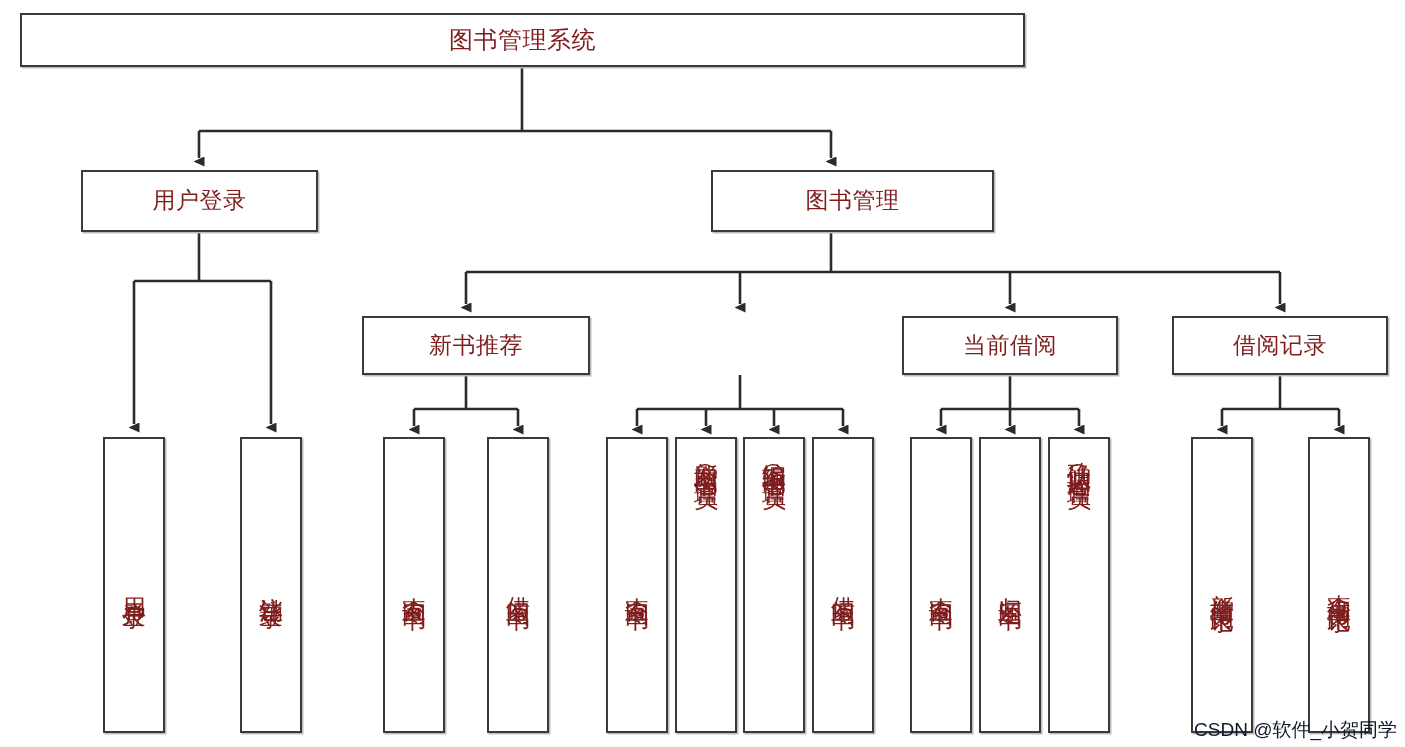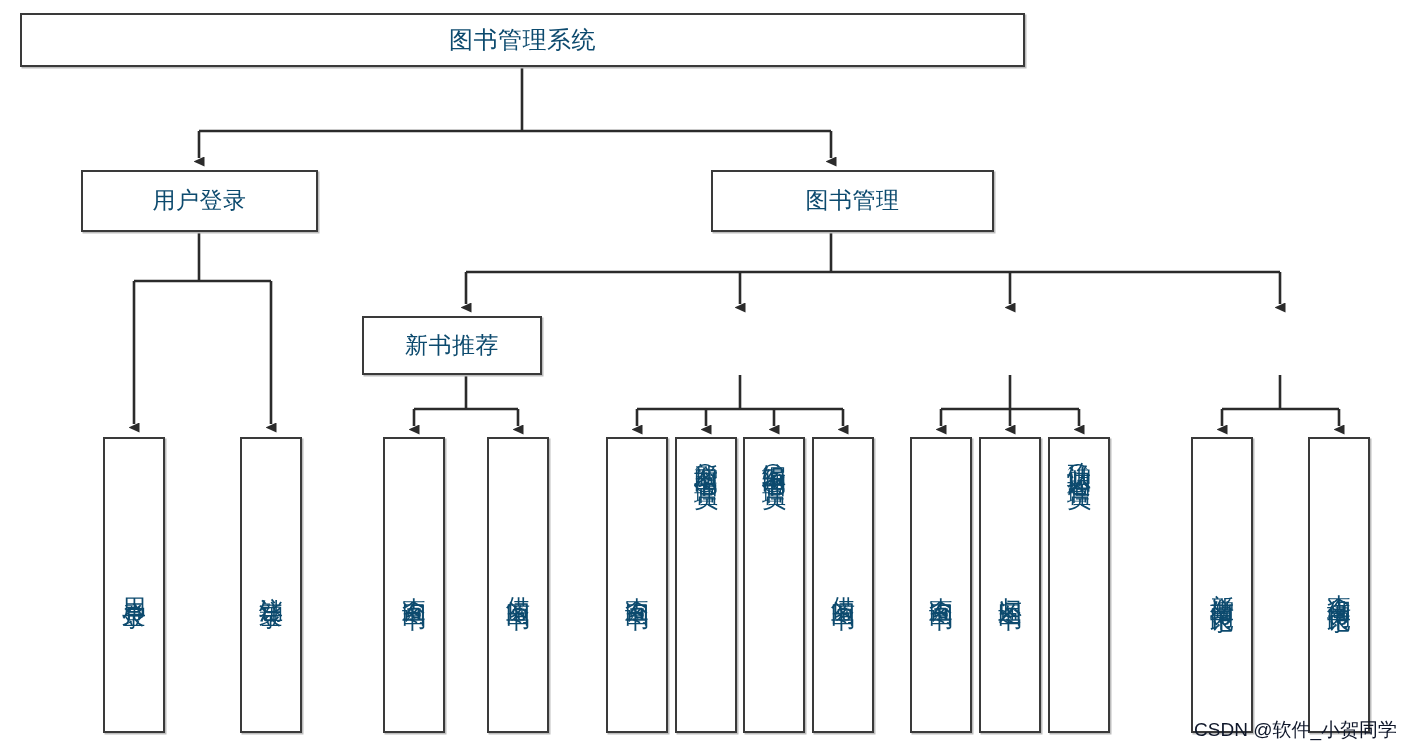--- a/index.html
+++ b/index.html
@@ -29,7 +29,7 @@
     display:block;
     line-height:1.12;
     letter-spacing:0.5px;
-    color:#0c4a6e;
+    color:#7f1d1d;
     white-space:nowrap;
   }
 

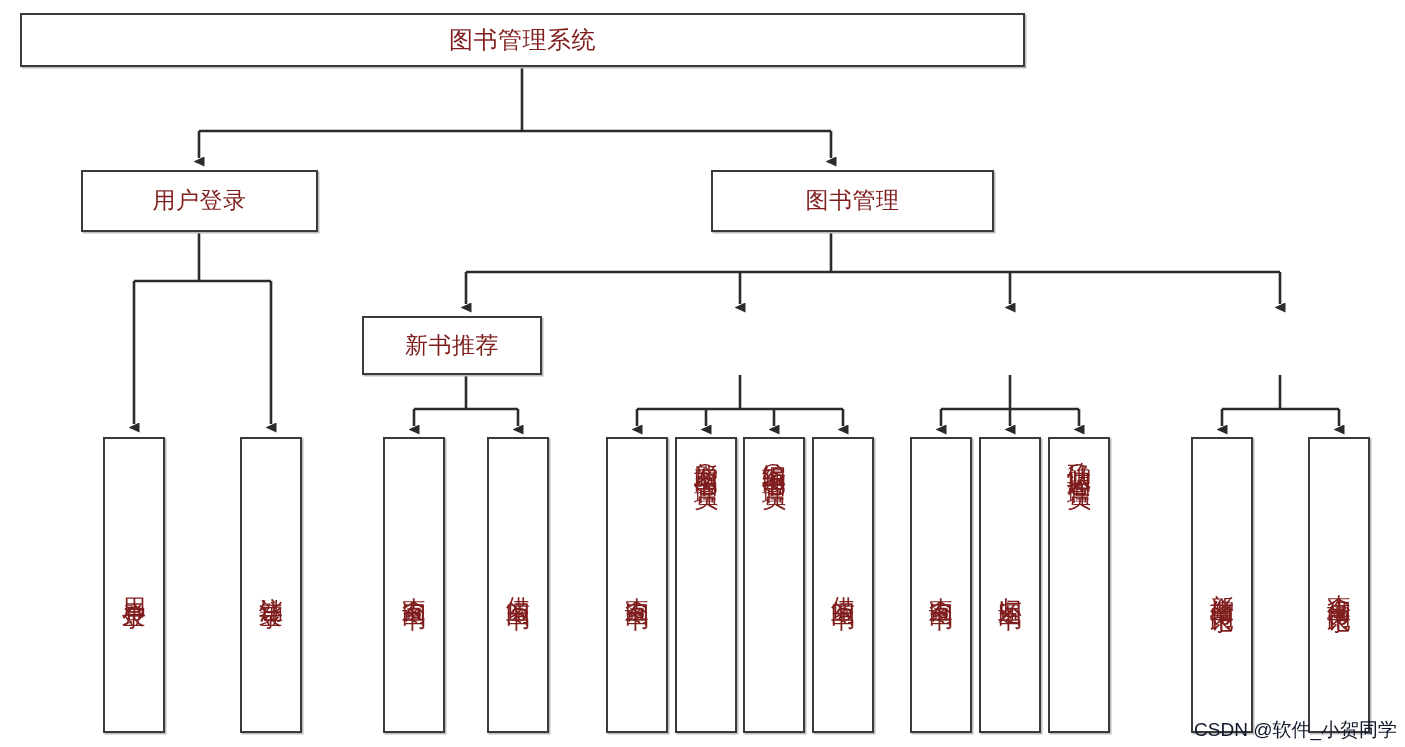--- a/index.html
+++ b/index.html
@@ -130,7 +130,7 @@
     <span class="lbl">图书管理</span>
   </div>
 
-  <div class="node horiz" style="left:362px;top:316px;width:180px;height:59px;">
+  <div class="node horiz" style="left:362px;top:316px;width:228px;height:59px;">
     <span class="lbl">新书推荐</span>
   </div>
 

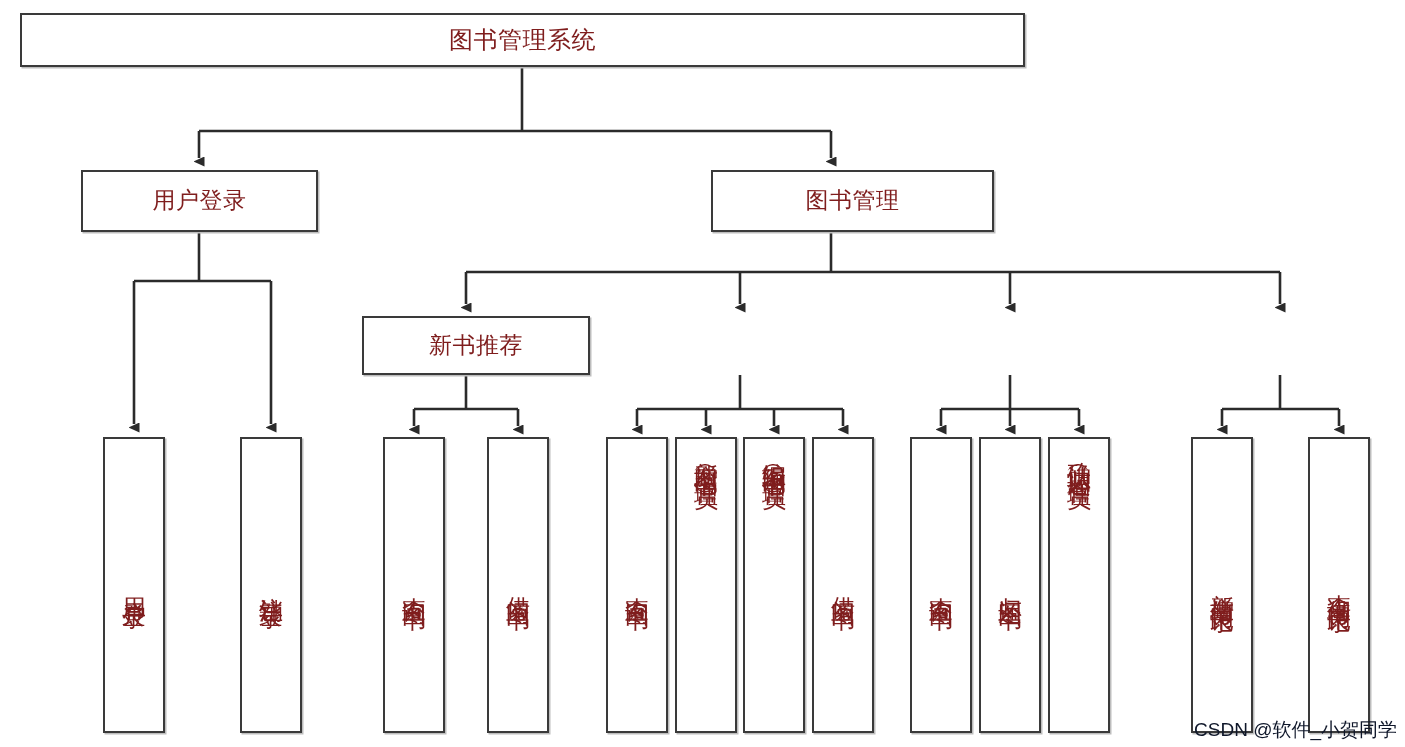--- a/index.html
+++ b/index.html
@@ -133,6 +133,9 @@
   <div class="node horiz" style="left:362px;top:316px;width:228px;height:59px;">
     <span class="lbl">新书推荐</span>
   </div>
+  <div class="node horiz" style="left:902px;top:316px;width:216px;height:59px;">
+    <span class="lbl">当前借阅</span>
+  </div>
 
   <div class="node vert mid" style="left:103px;top:437px;width:62px;height:296px;">
     <span class="lbl">用户登录</span>

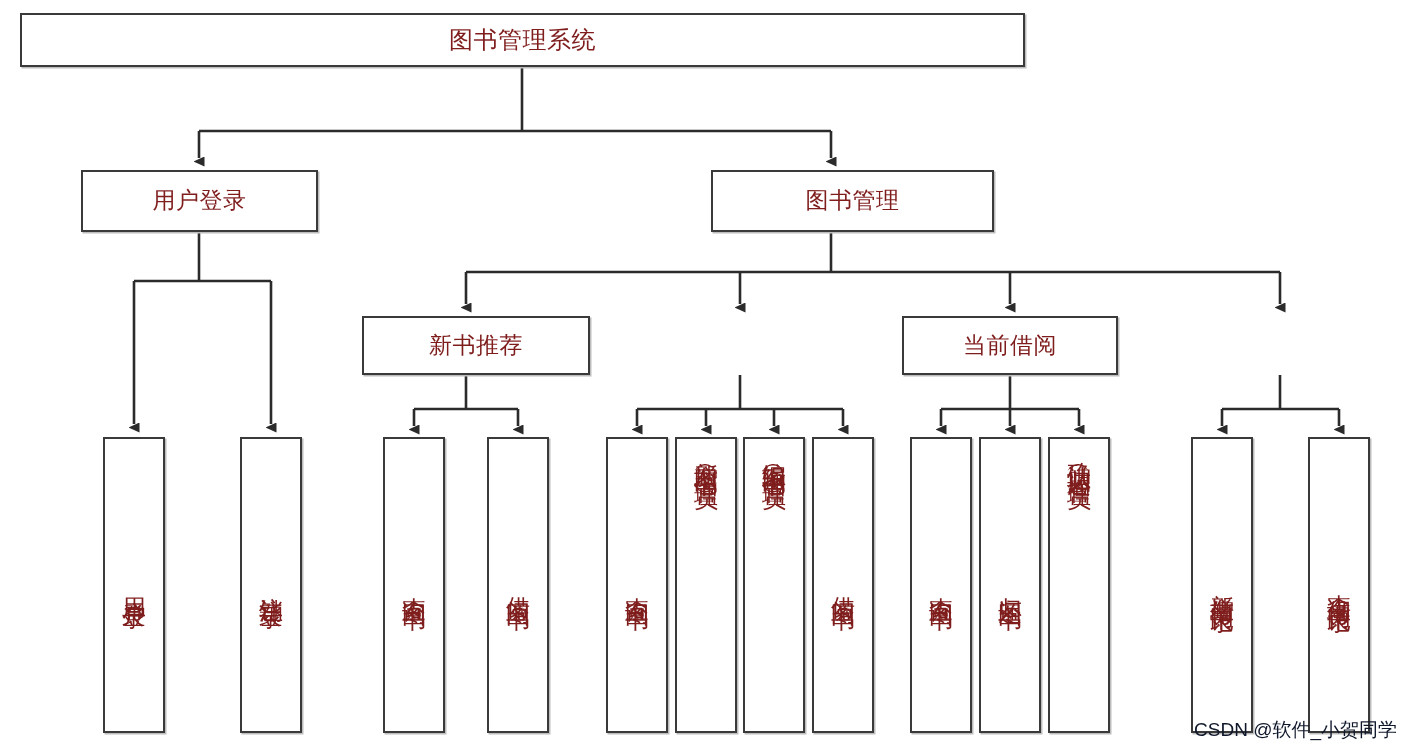--- a/index.html
+++ b/index.html
@@ -136,6 +136,9 @@
   <div class="node horiz" style="left:902px;top:316px;width:216px;height:59px;">
     <span class="lbl">当前借阅</span>
   </div>
+  <div class="node horiz" style="left:1172px;top:316px;width:216px;height:59px;">
+    <span class="lbl">借阅记录</span>
+  </div>
 
   <div class="node vert mid" style="left:103px;top:437px;width:62px;height:296px;">
     <span class="lbl">用户登录</span>

